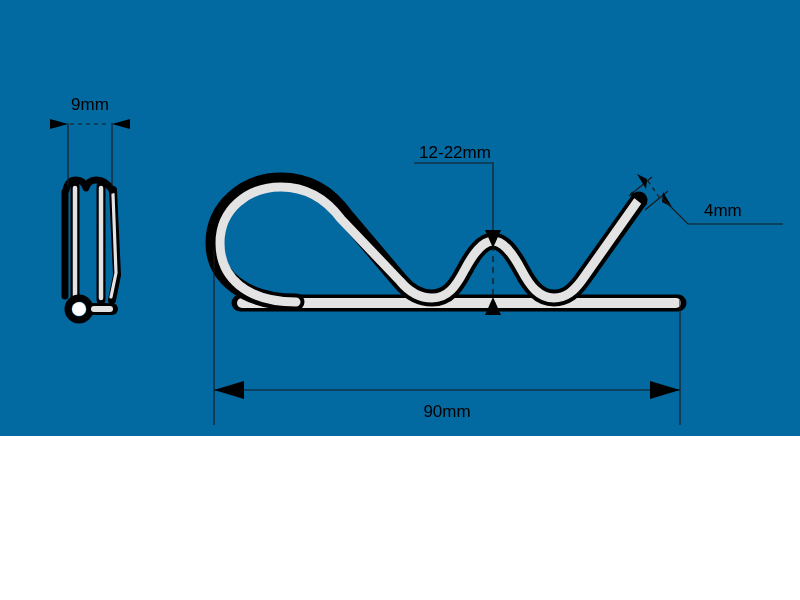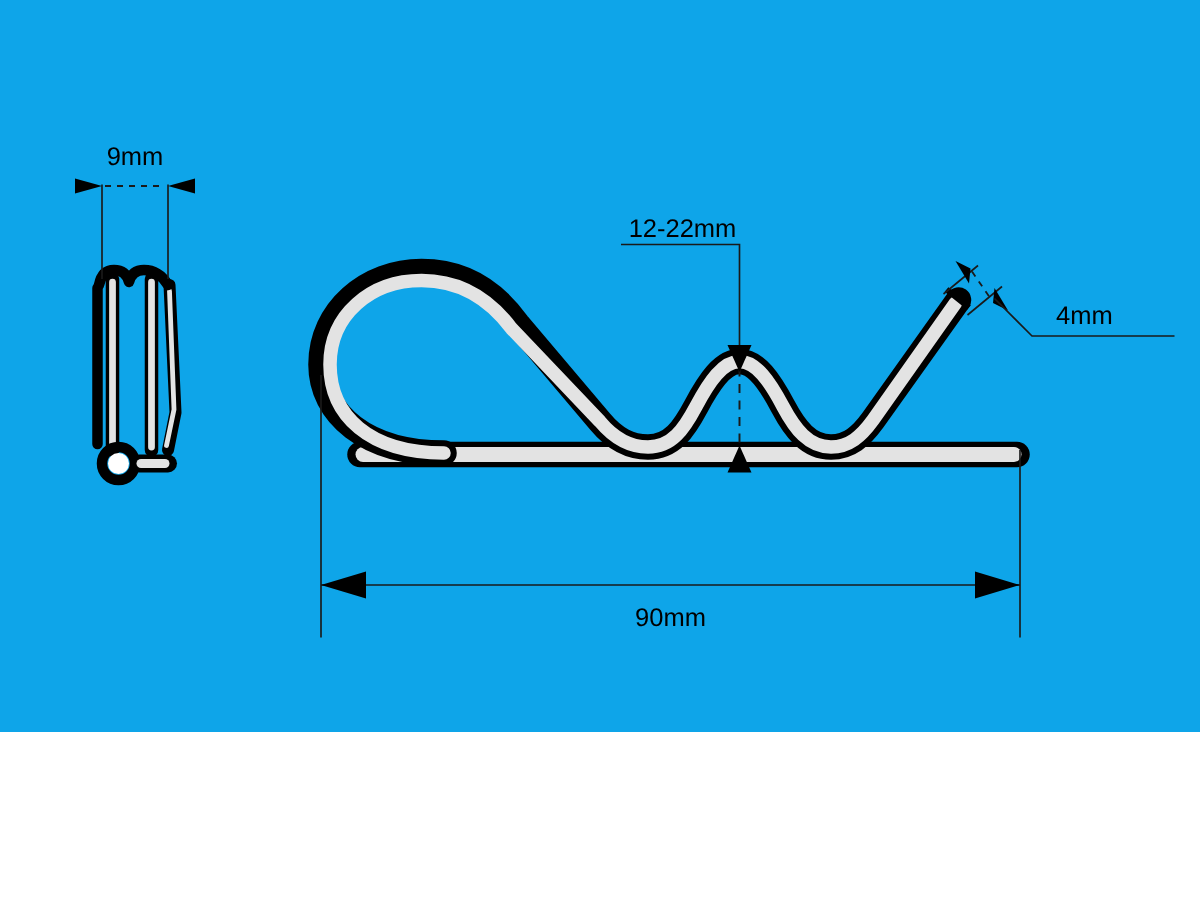--- a/index.html
+++ b/index.html
@@ -16,8 +16,8 @@
   #drawing-root {
     position: relative;
     width: 800px;
-    height: 488px;
-    background: #0ea5e9;
+    height: 436px;
+    background: #0369a1;
   }
   svg.drawing {
     display: block;

